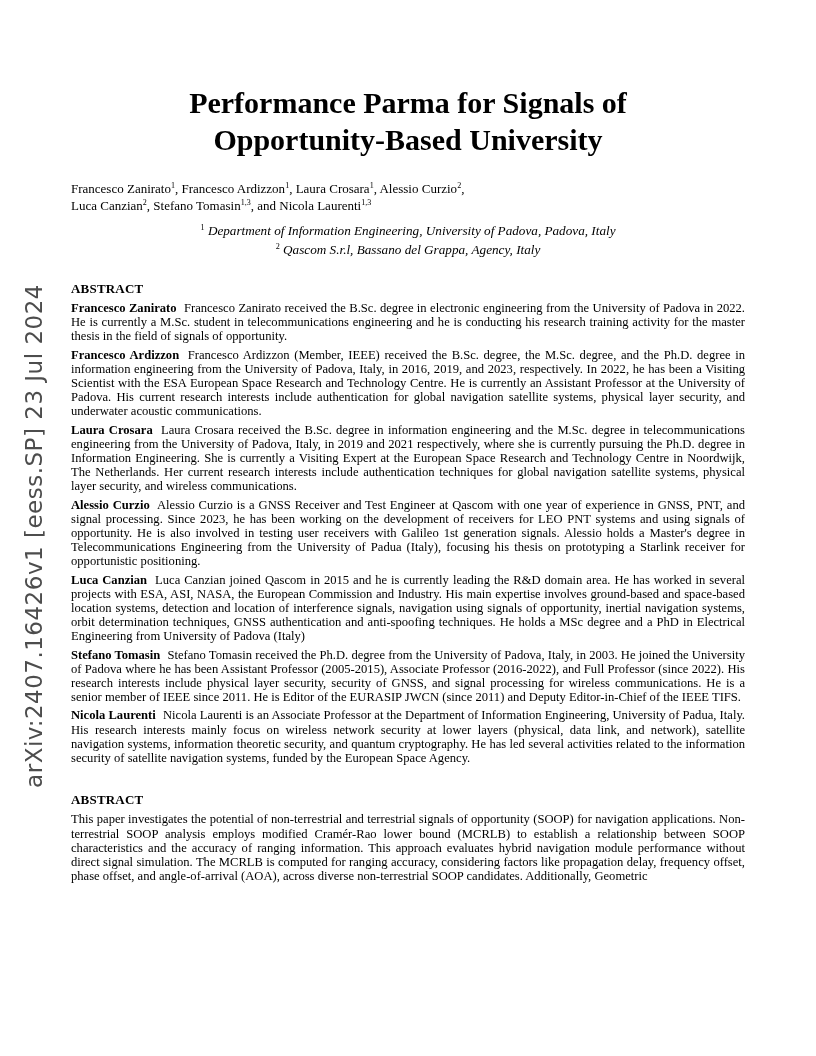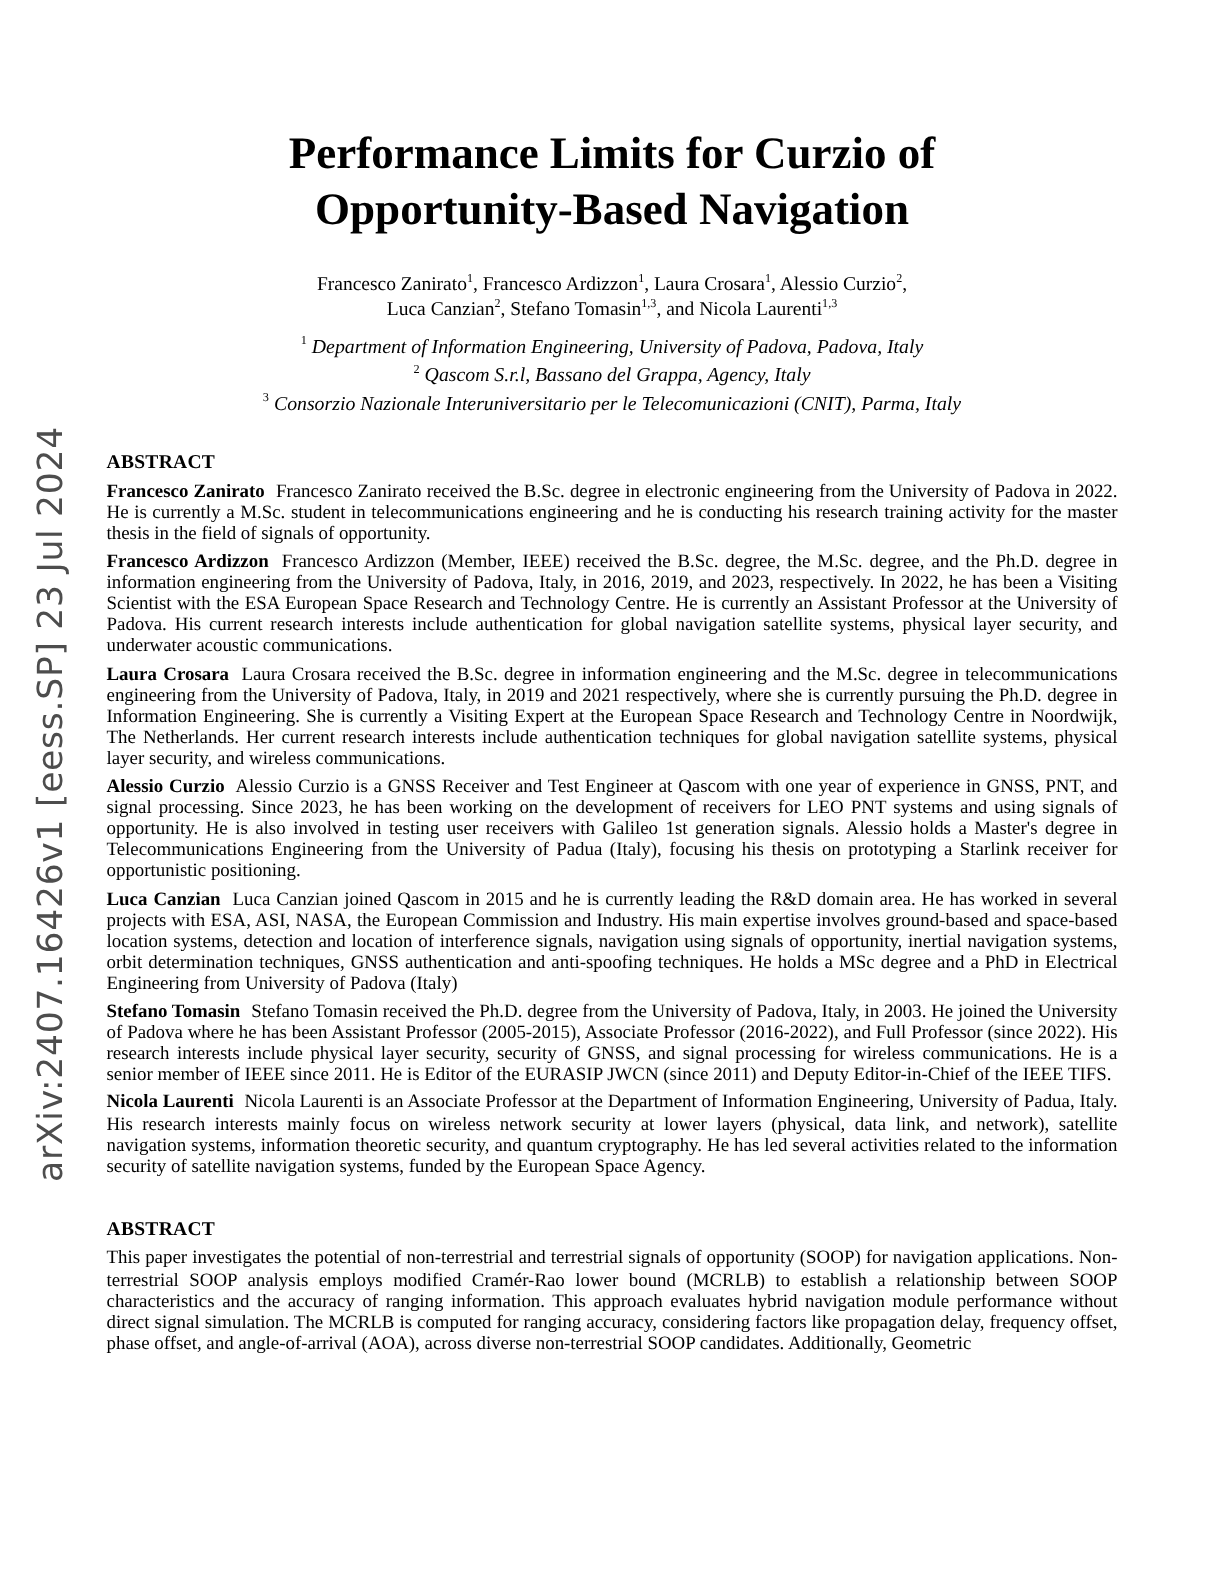--- a/index.html
+++ b/index.html
@@ -78,7 +78,7 @@
   <div class="content">
 
     <h1 class="title">
-        <span class="title-line">Performance Limits for Curzio of</span>
+        <span class="title-line">Performance Parma for Signals of</span>
         <span class="title-line">Opportunity-Based Navigation</span>
       </h1>
 

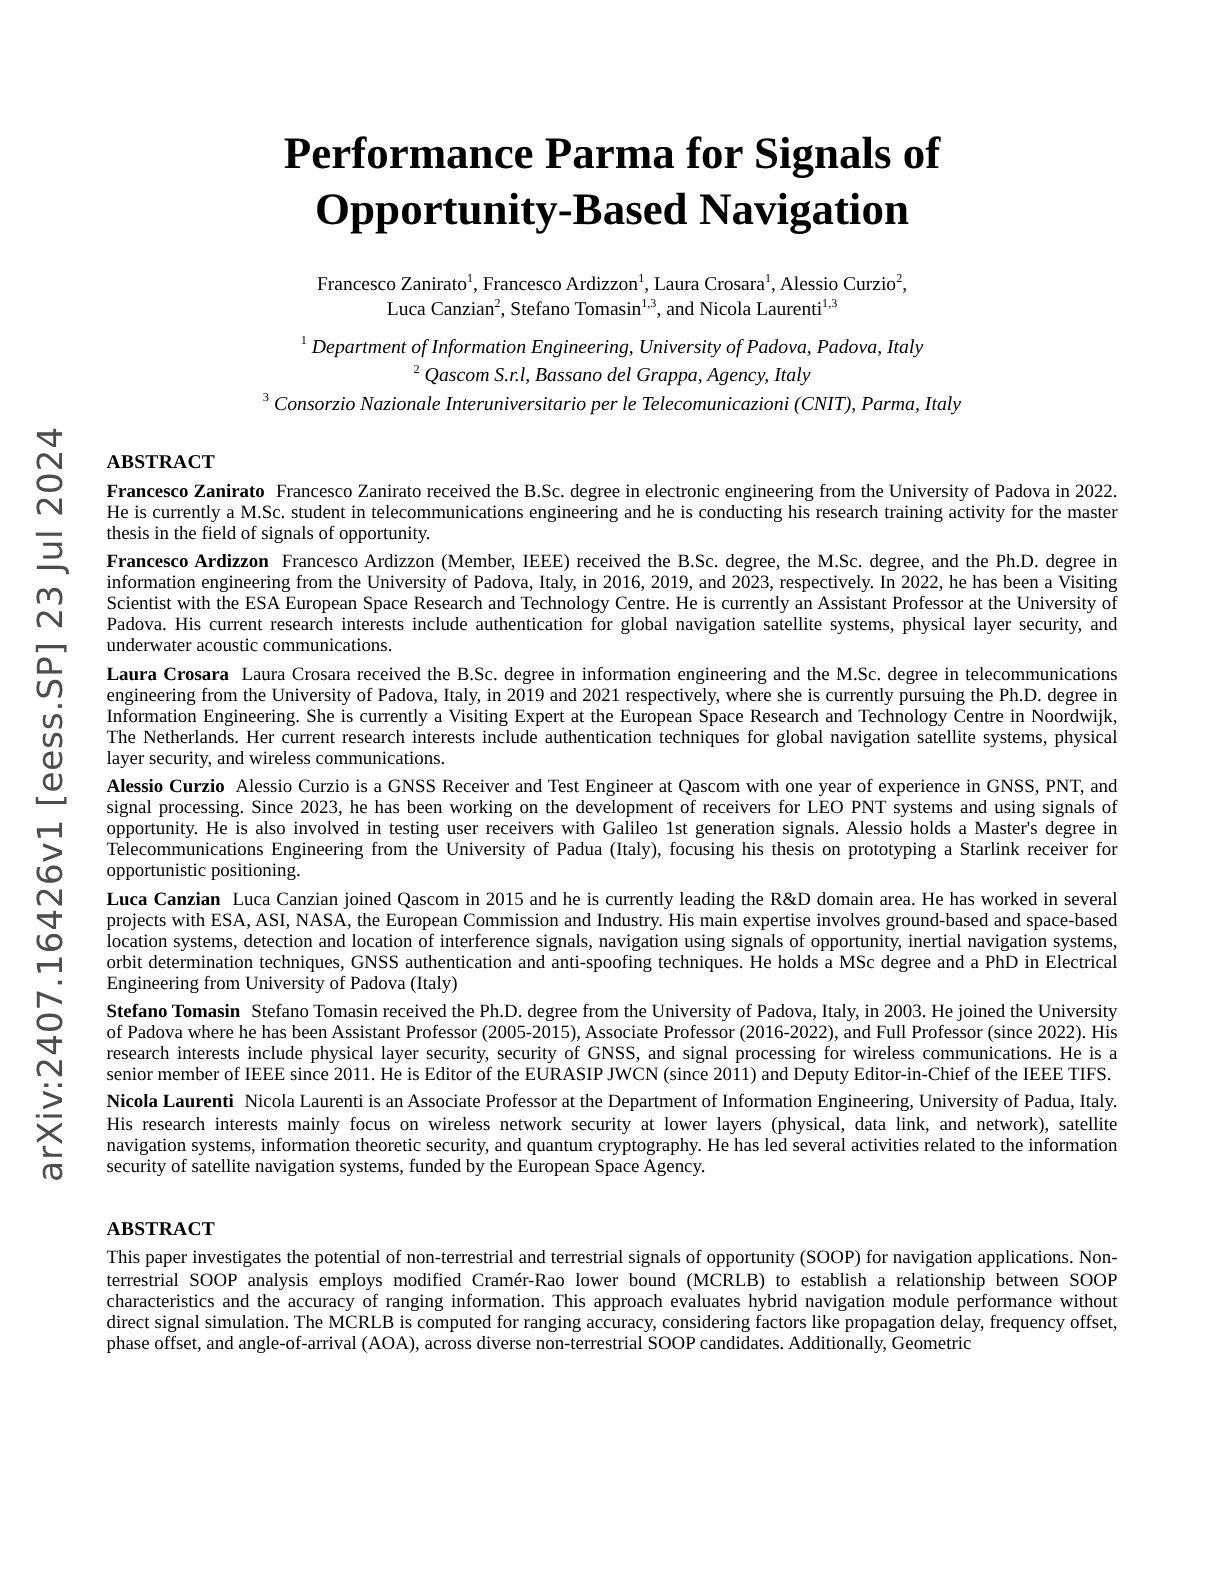--- a/index.html
+++ b/index.html
@@ -79,7 +79,7 @@
 
     <h1 class="title">
         <span class="title-line">Performance Parma for Signals of</span>
-        <span class="title-line">Opportunity-Based Navigation</span>
+        <span class="title-line">Opportunity-Based University</span>
       </h1>
 
     <div class="authors"><span class="author"><span>Francesco Zanirato</span><sup>1</sup><span>, </span></span><span class="author"><span>Francesco Ardizzon</span><sup>1</sup><span>, </span></span><span class="author"><span>Laura Crosara</span><sup>1</sup><span>, </span></span><span class="author"><span>Alessio Curzio</span><sup>2</sup><span>,</span></span><br><span class="author"><span>Luca Canzian</span><sup>2</sup><span>, </span></span><span class="author"><span>Stefano Tomasin</span><sup>1,3</sup><span>, and </span></span><span class="author"><span>Nicola Laurenti</span><sup>1,3</sup><span></span></span></div>

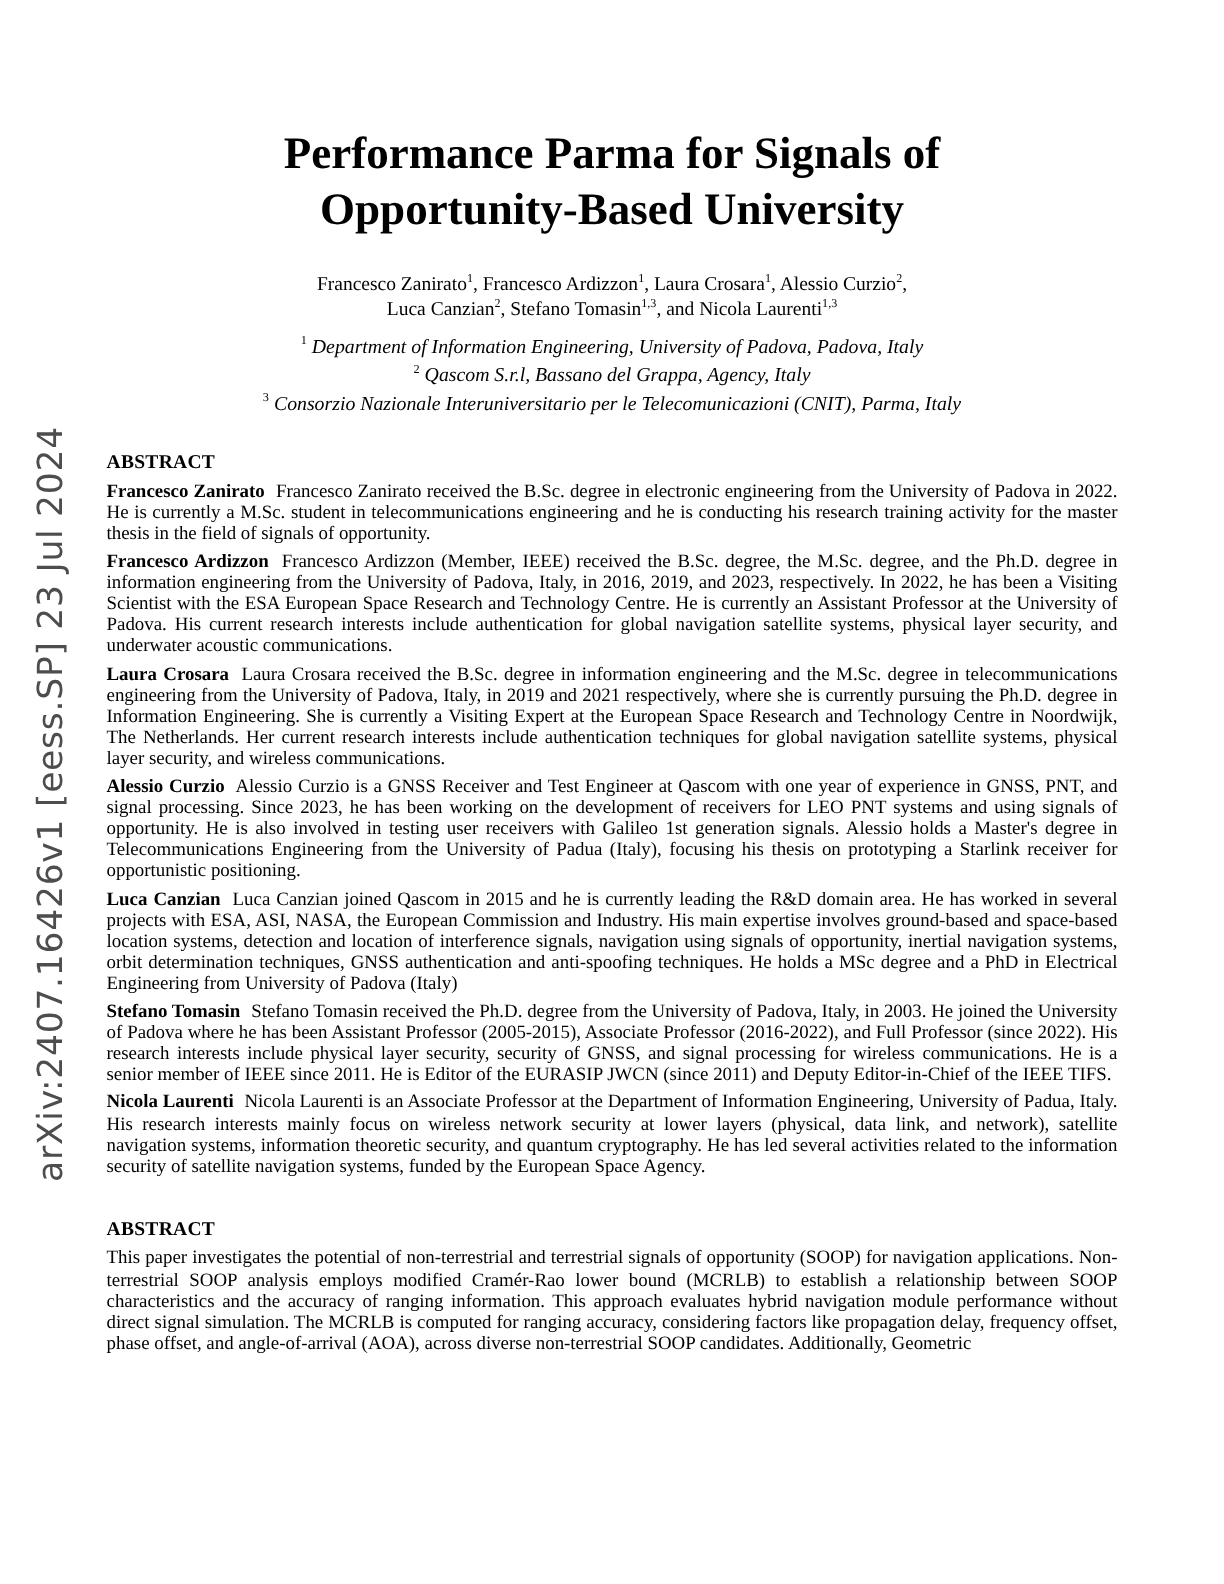--- a/index.html
+++ b/index.html
@@ -30,7 +30,7 @@
   .title .title-line { display: block; }
   .authors {
     margin-top: 22px;
-    text-align: center;
+    text-align: left;
     font-size: 13px;
     line-height: 17px;
   }

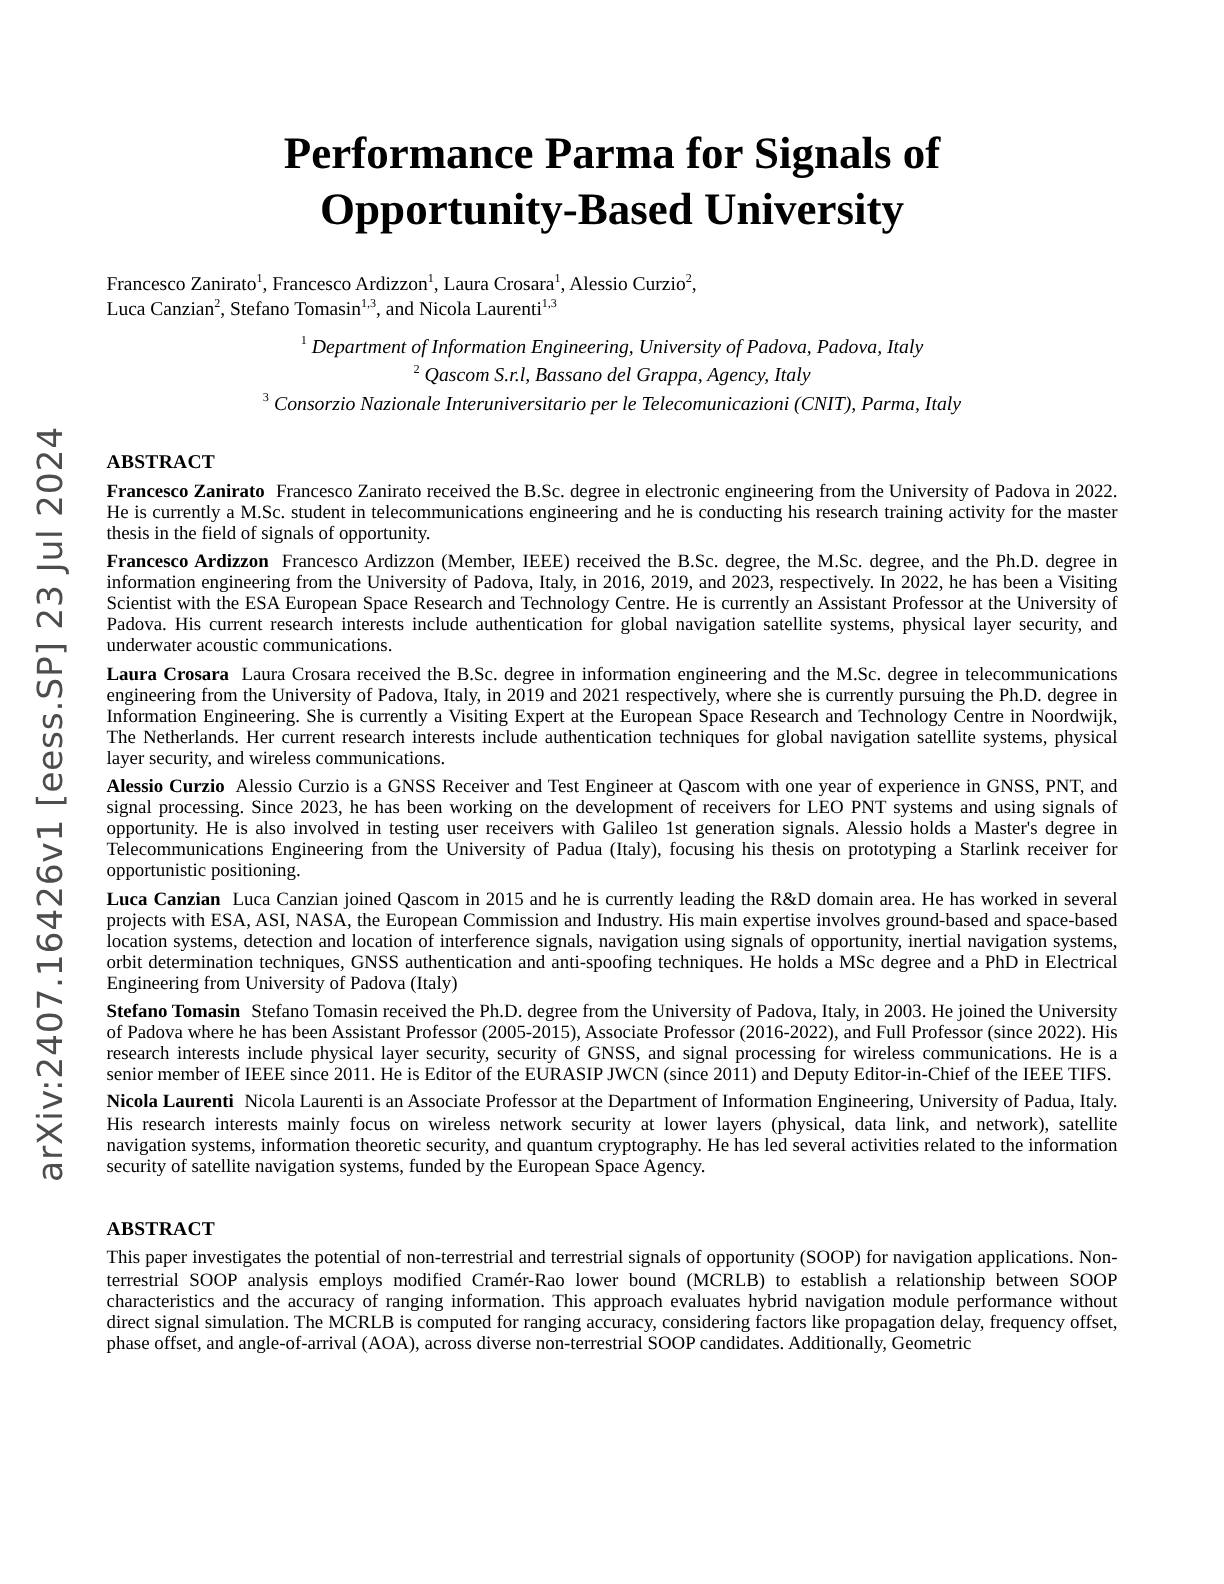--- a/index.html
+++ b/index.html
@@ -87,7 +87,6 @@
     <div class="affiliations">
       <div class="affiliation"><sup>1</sup> <span class="affil-text">Department of Information Engineering, University of Padova, Padova, Italy</span></div>
       <div class="affiliation"><sup>2</sup> <span class="affil-text">Qascom S.r.l, Bassano del Grappa, Agency, Italy</span></div>
-      <div class="affiliation"><sup>3</sup> <span class="affil-text">Consorzio Nazionale Interuniversitario per le Telecomunicazioni (CNIT), Parma, Italy</span></div>
     </div>
 
     <div class="section-heading">ABSTRACT</div>

